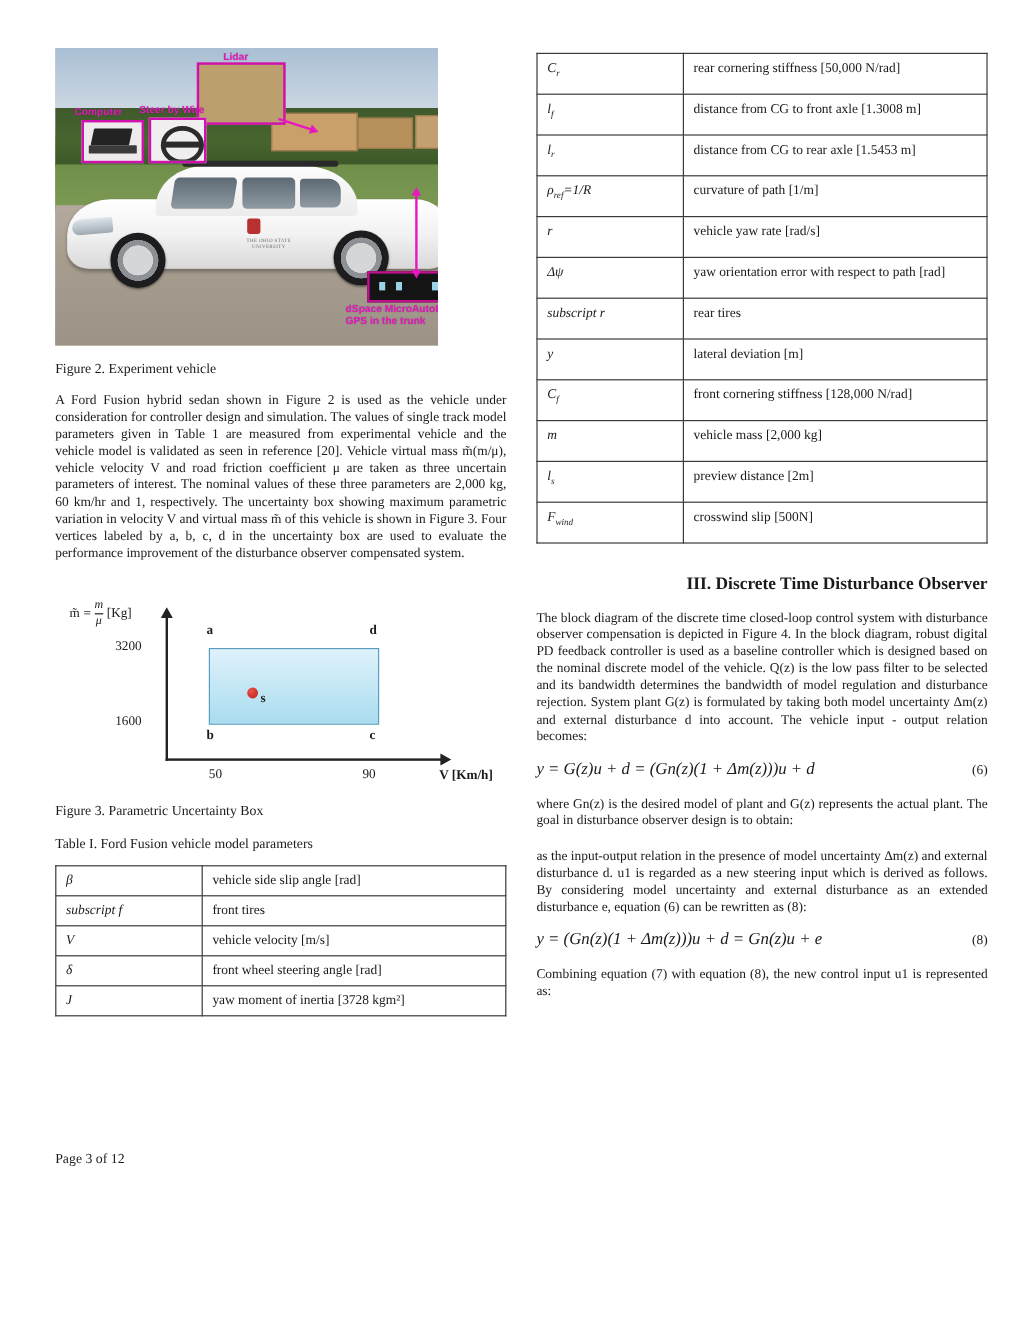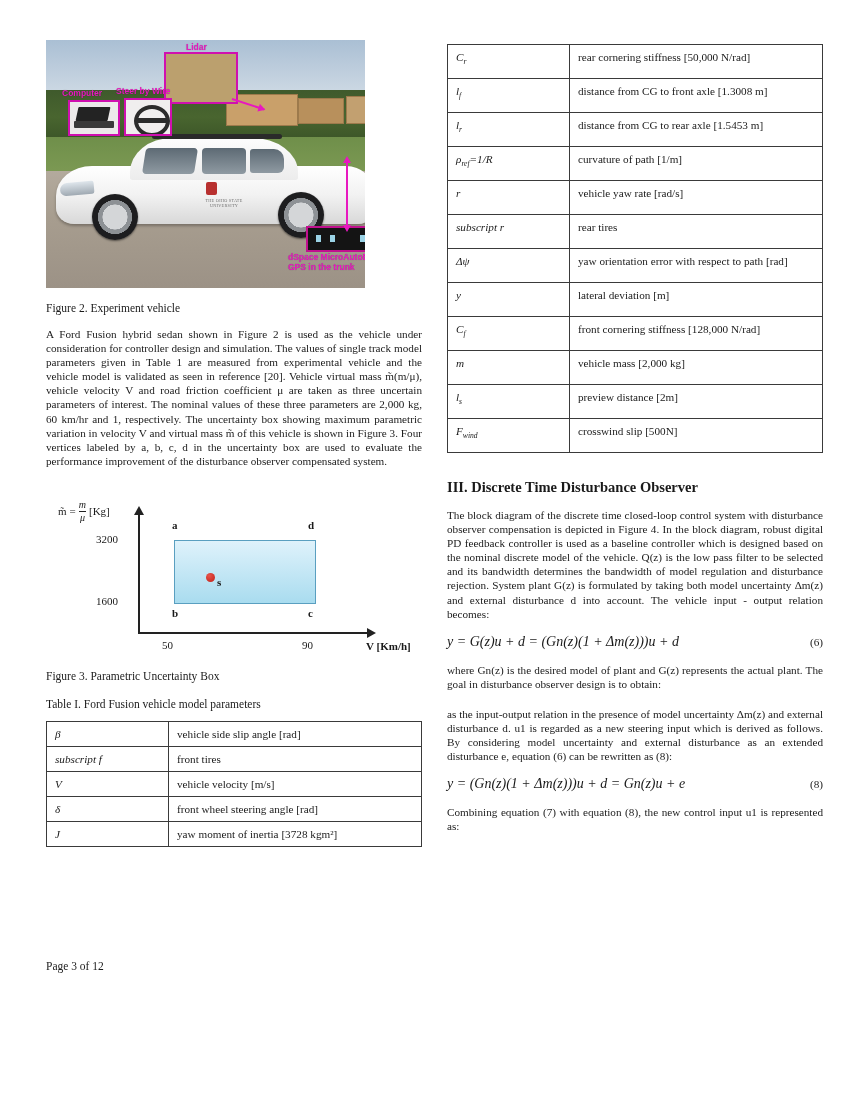--- a/index.html
+++ b/index.html
@@ -267,12 +267,12 @@
           <td class="nital">vehicle yaw rate [rad/s]</td>
         </tr>
         <tr>
+          <td class="sym"><i>Δψ</i></td>
+          <td class="nital">yaw orientation error with respect to path [rad]</td>
+        </tr>
+        <tr>
           <td class="sym nital">subscript r</td>
           <td class="nital">rear tires</td>
-        </tr>
-        <tr>
-          <td class="sym"><i>Δψ</i></td>
-          <td class="nital">yaw orientation error with respect to path [rad]</td>
         </tr>
         <tr>
           <td class="sym"><i>y</i></td>

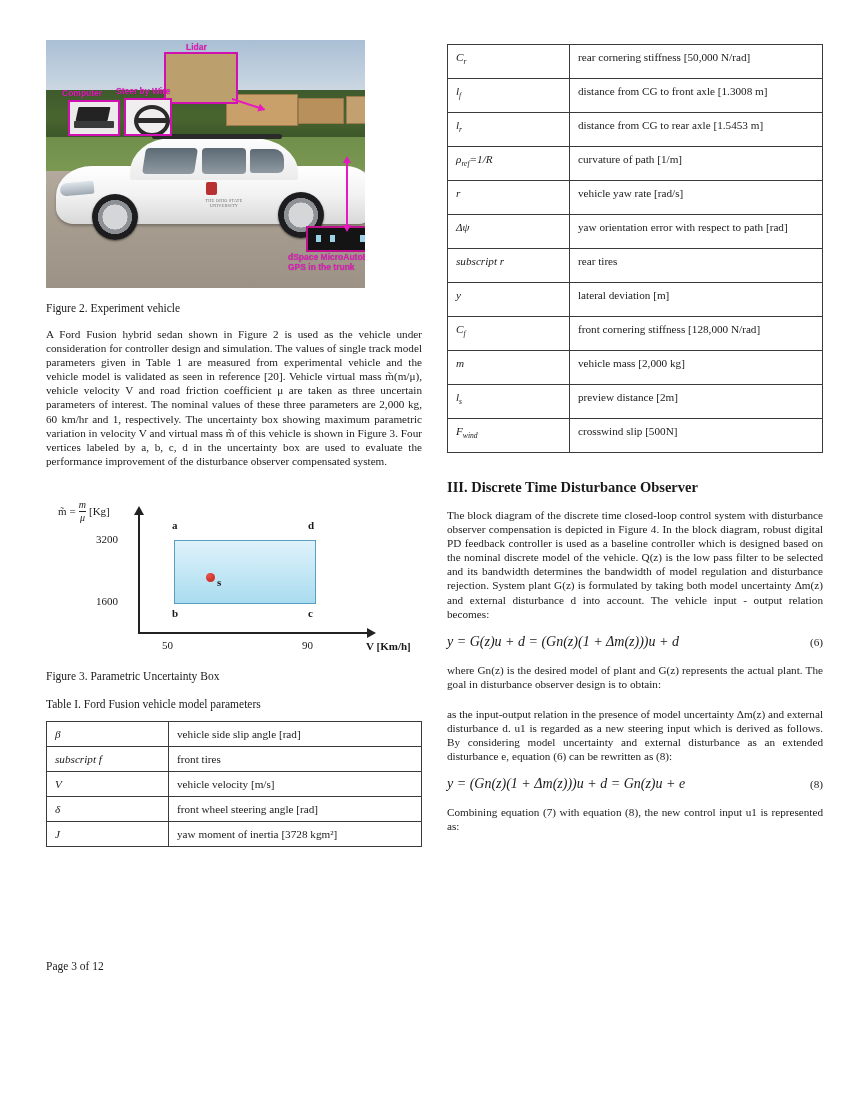--- a/index.html
+++ b/index.html
@@ -85,7 +85,7 @@
   
   .fig-cap{font-size:11.5px;margin-top:14px;}
   .body-p{font-size:11.2px;line-height:14.1px;text-align:justify;margin-top:13px;}
-  .sec-head{font-size:14.5px;font-weight:bold;margin:0 0 12px 0;}
+  .sec-head{font-size:14.5px;font-weight:bold;margin:0 0 12px 0;text-align:right;}
 
   
   .fig3{position:relative;width:376px;height:168px;margin-top:24px;}

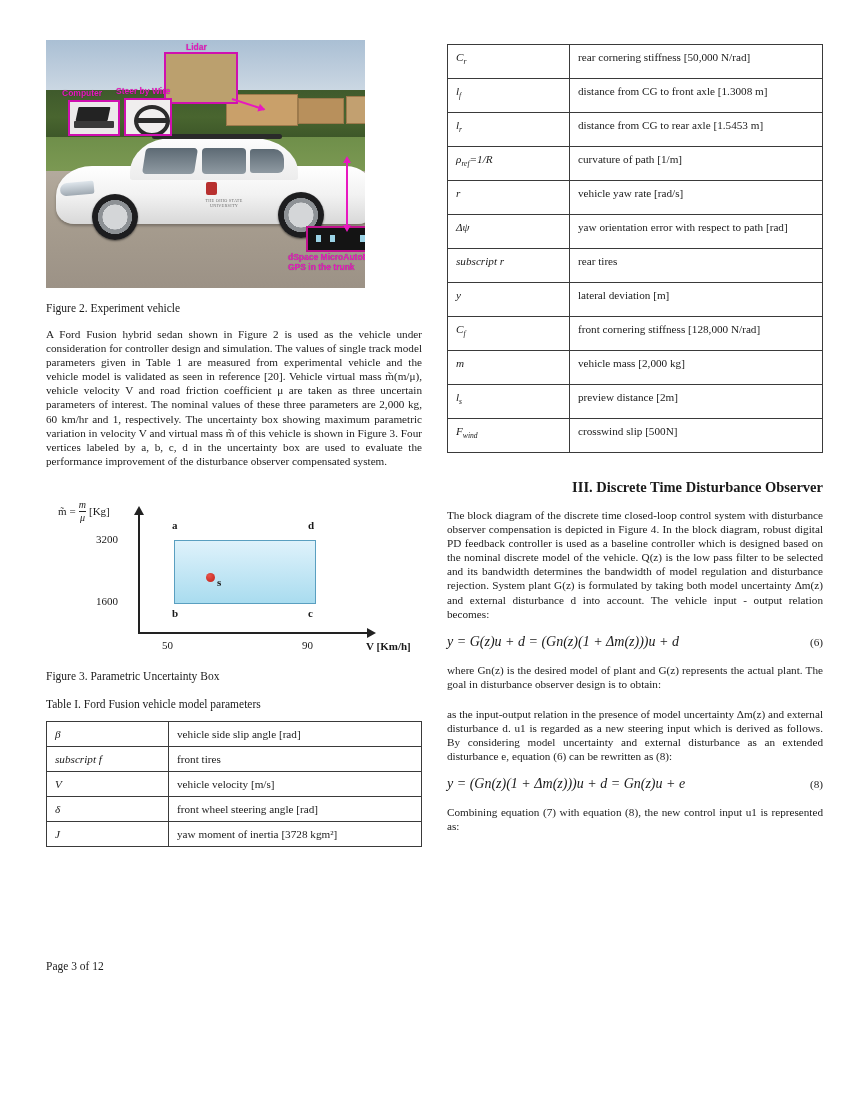--- a/index.html
+++ b/index.html
@@ -207,7 +207,7 @@
 
       <div class="f3t" style="left:50px;top:41px;">3200</div>
       <div class="f3t" style="left:50px;top:103px;">1600</div>
-      <div class="f3t" style="left:116px;top:147px;">50</div>
+      <div class="f3t" style="left:128px;top:147px;">50</div>
       <div class="f3t" style="left:256px;top:147px;">90</div>
       <div class="f3t f3b" style="left:320px;top:148px;">V [Km/h]</div>
     </div>

